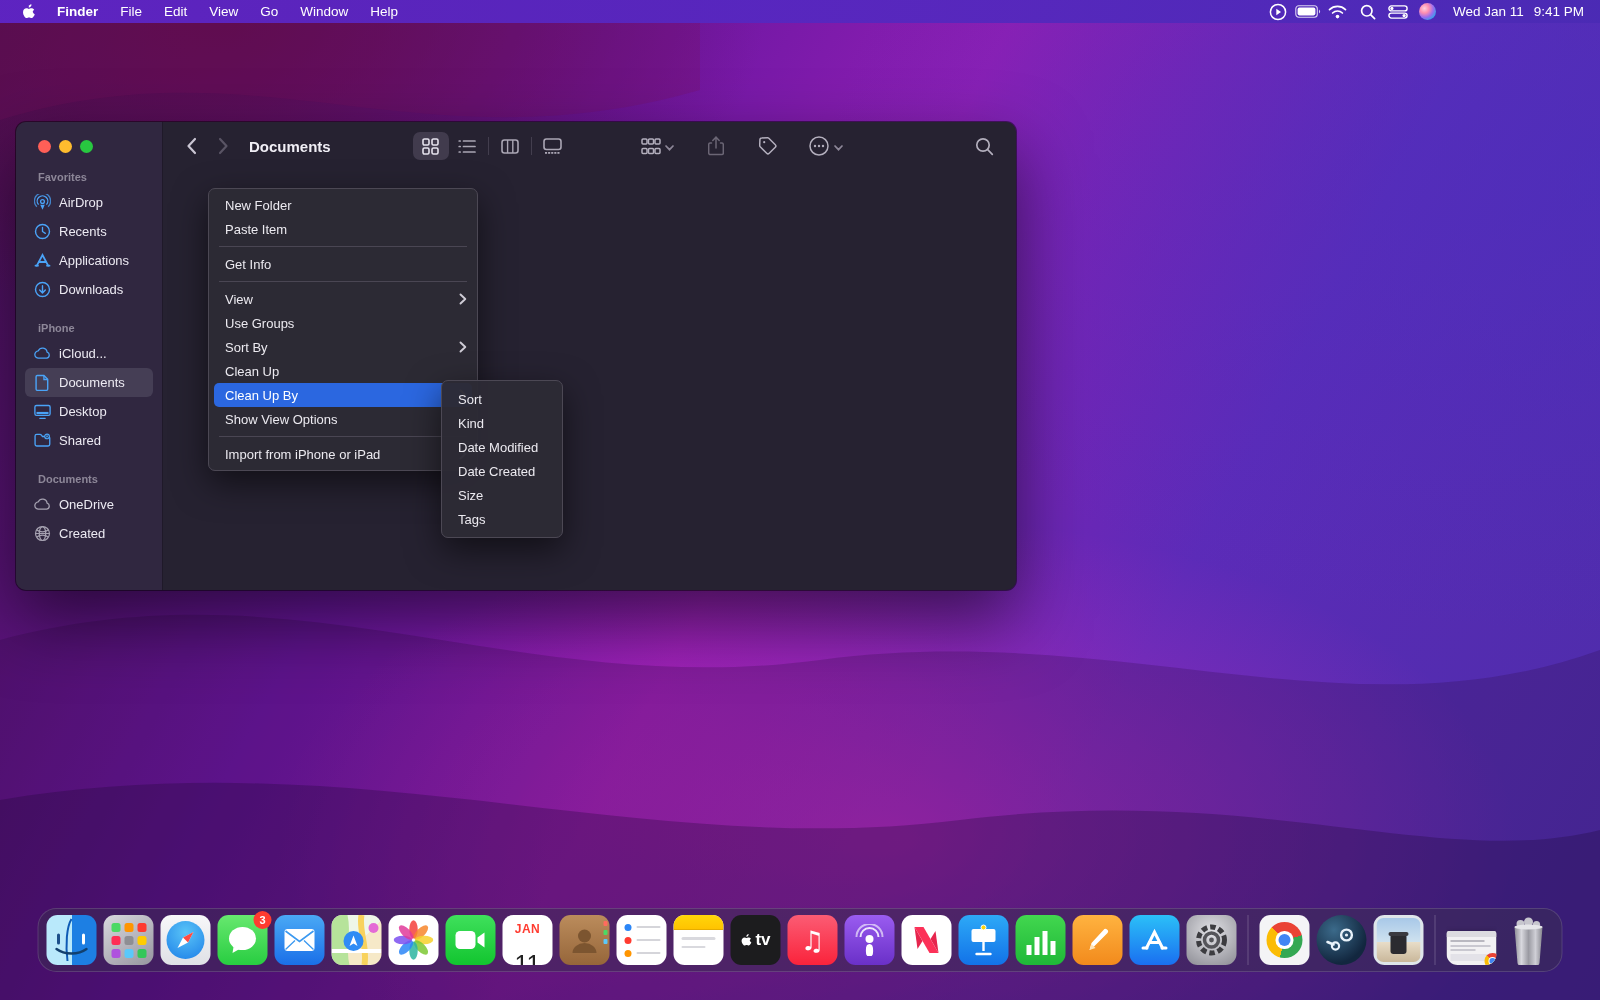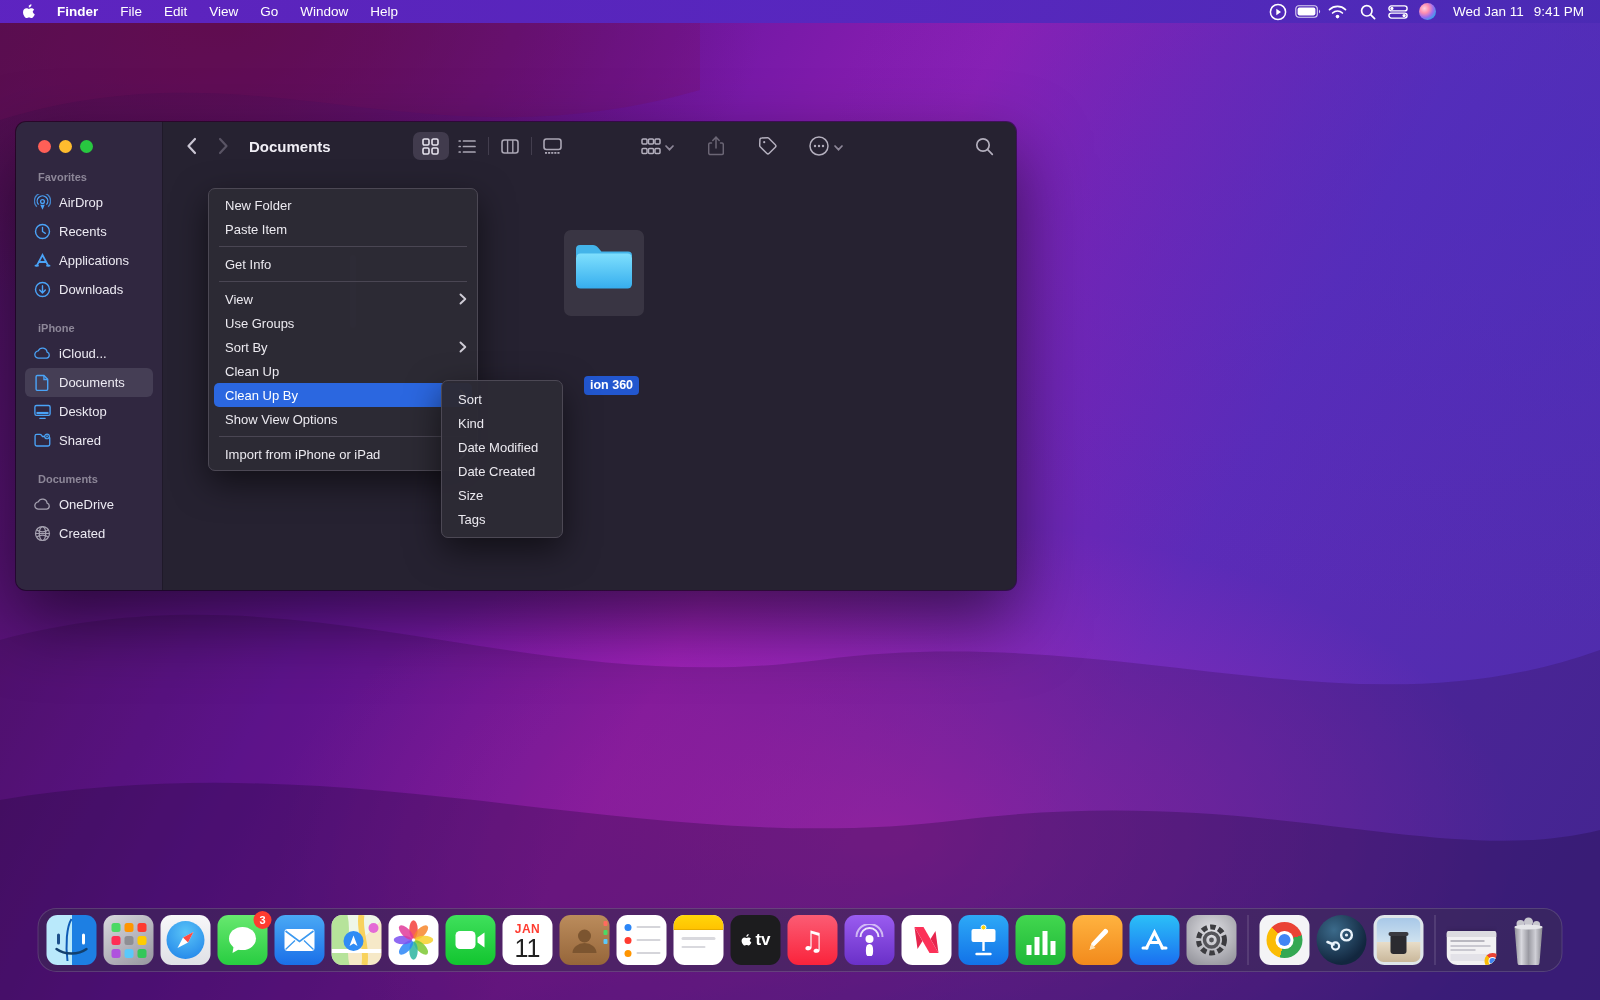--- a/index.html
+++ b/index.html
@@ -402,25 +402,6 @@
             </svg>
         </div>
       </div>
-      <div id="content">
-        <div id="hidden-item-edge"></div>
-        <div id="folder-item">
-          <div class="sel"></div>
-          <div class="fsvg">
-            <svg width="66" height="54" viewBox="0 0 66 54">
-              <defs>
-                  <linearGradient id="fg1" x1="0" y1="0" x2="0" y2="1">
-                    <stop offset="0" stop-color="#7edffd"></stop>
-                    <stop offset="1" stop-color="#36aeee"></stop>
-                  </linearGradient>
-                </defs>
-              <path d="M5 16 v-6 a4 4 0 0 1 4-4 h13 c2 0 3.8 .9 5 2.4 l3.4 4 H57 a4 4 0 0 1 4 4 v1 H5 z" fill="#43b4e9"></path>
-              <rect x="5" y="14.5" width="56" height="35" rx="4.5" fill="url(#fg1)"></rect>
-            </svg>
-          </div>
-          <div id="item-label">ion 360</div>
-        </div>
-      </div>
     </div>
   </div>
 

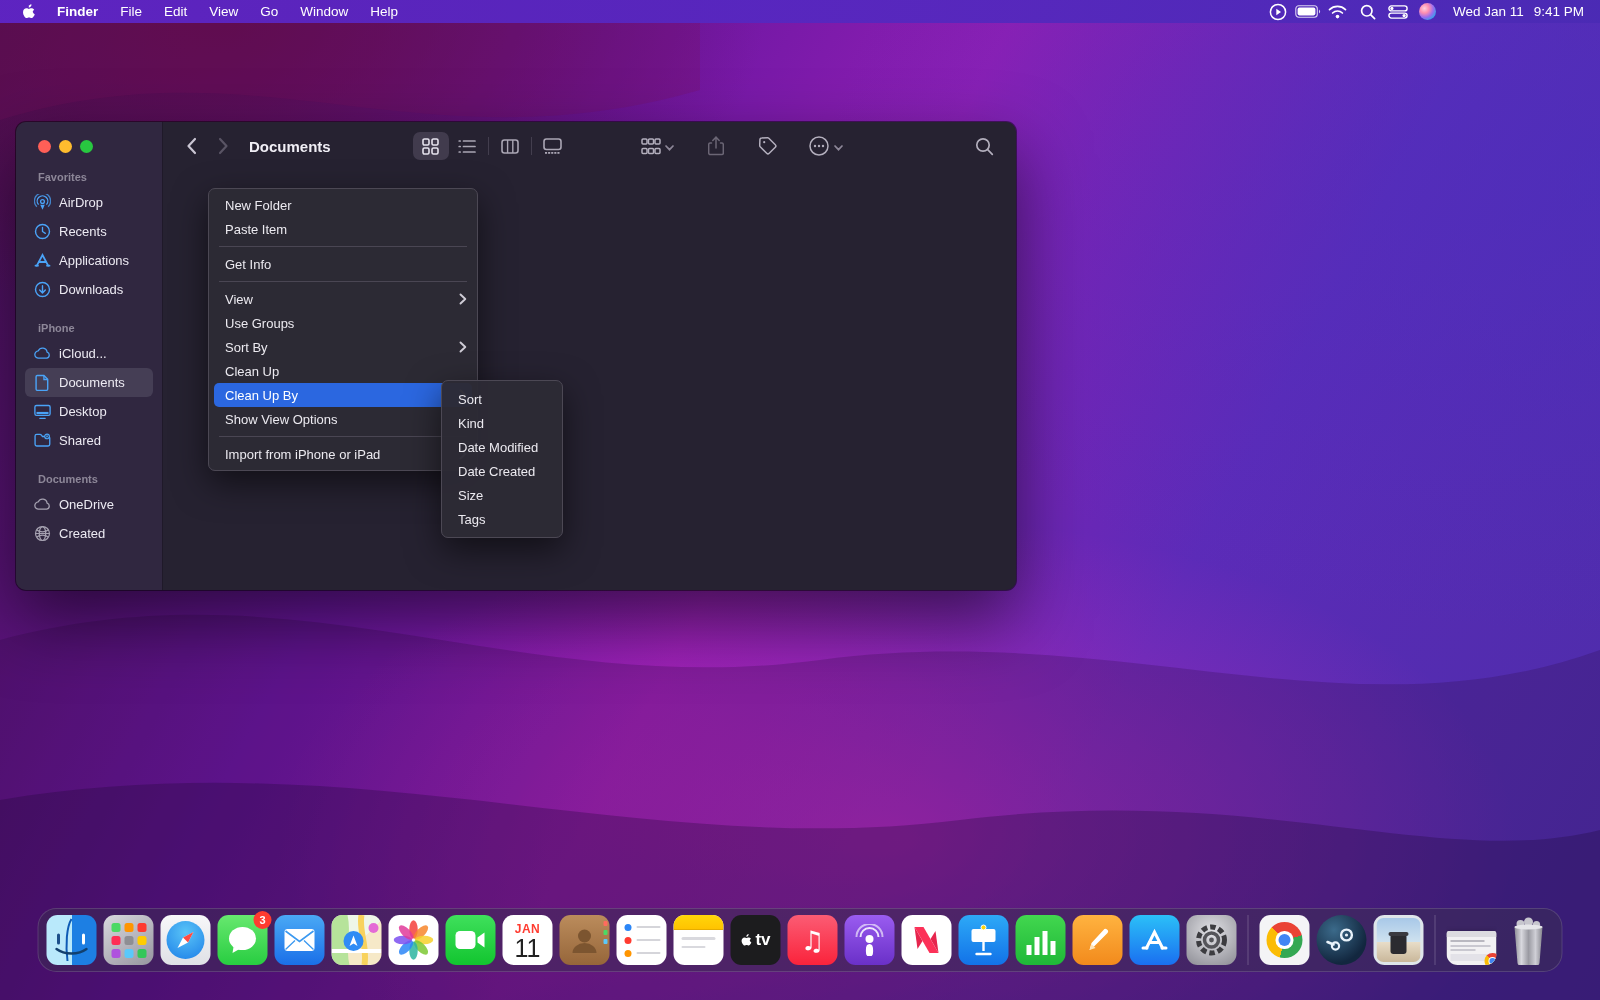--- a/index.html
+++ b/index.html
@@ -567,7 +567,7 @@
       <div class="dock-item">
         <div class="dk" style="background:#fff;display:flex;flex-direction:column;align-items:center">
           <span style="font-size:12px;font-weight:bold;color:#ff3b30;margin-top:7px;letter-spacing:.5px">JAN</span>
-          <span style="font-size:25px;font-weight:300;color:#222;line-height:1;margin-top:0px">11</span>
+          <span style="font-size:25px;font-weight:300;color:#222;line-height:1;margin-top:16px">11</span>
         </div>
       </div>
       <div class="dock-item">

